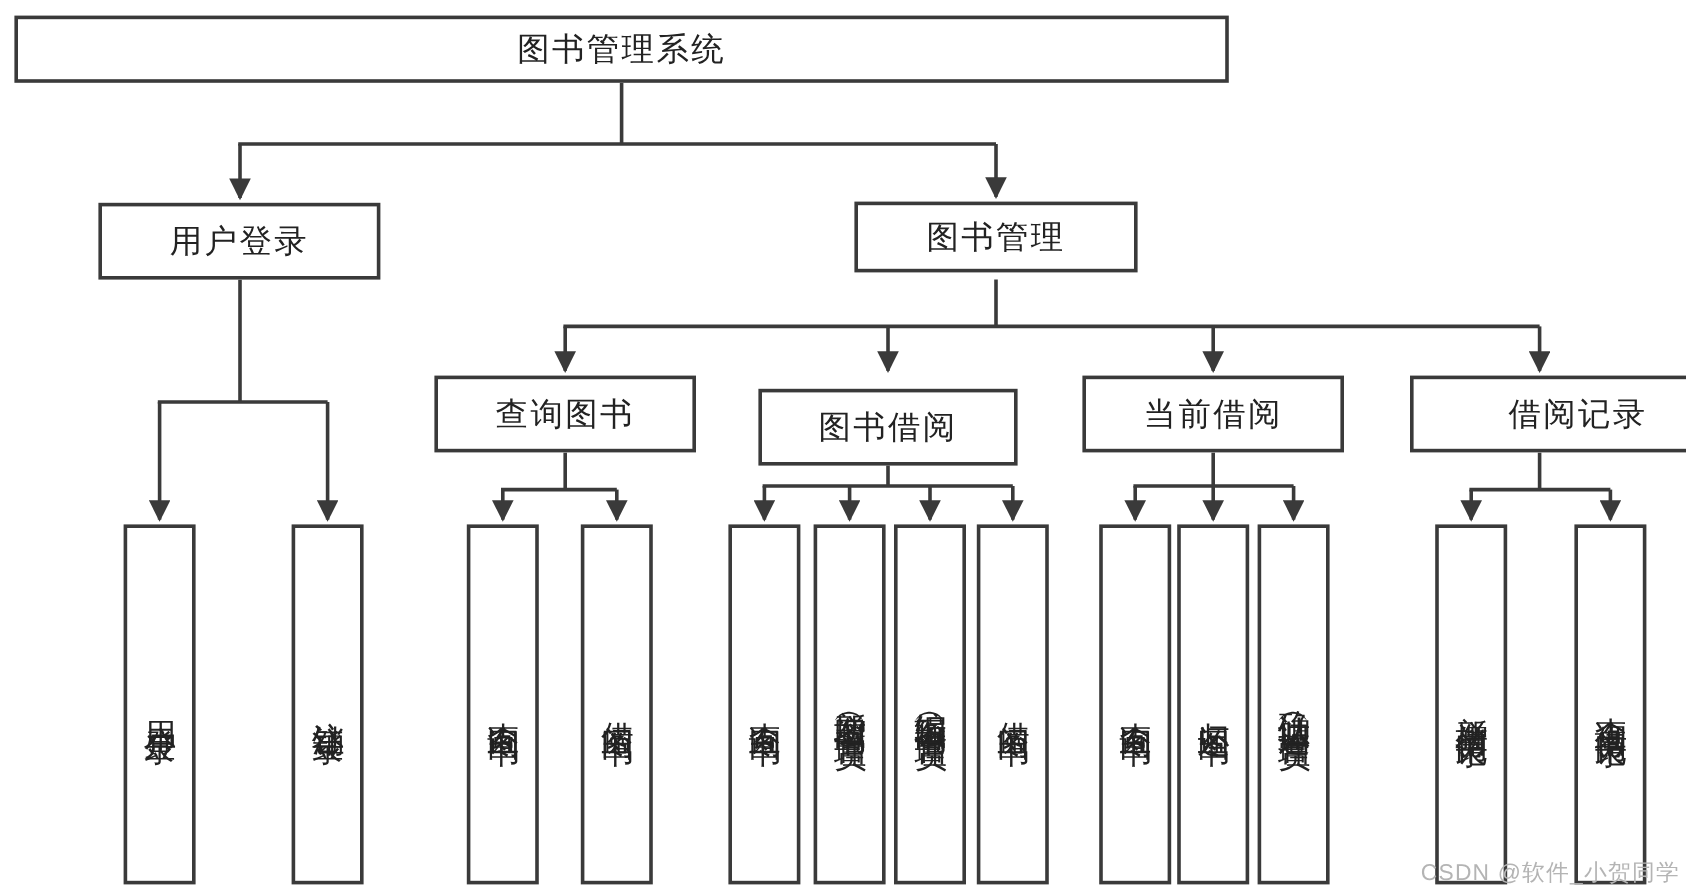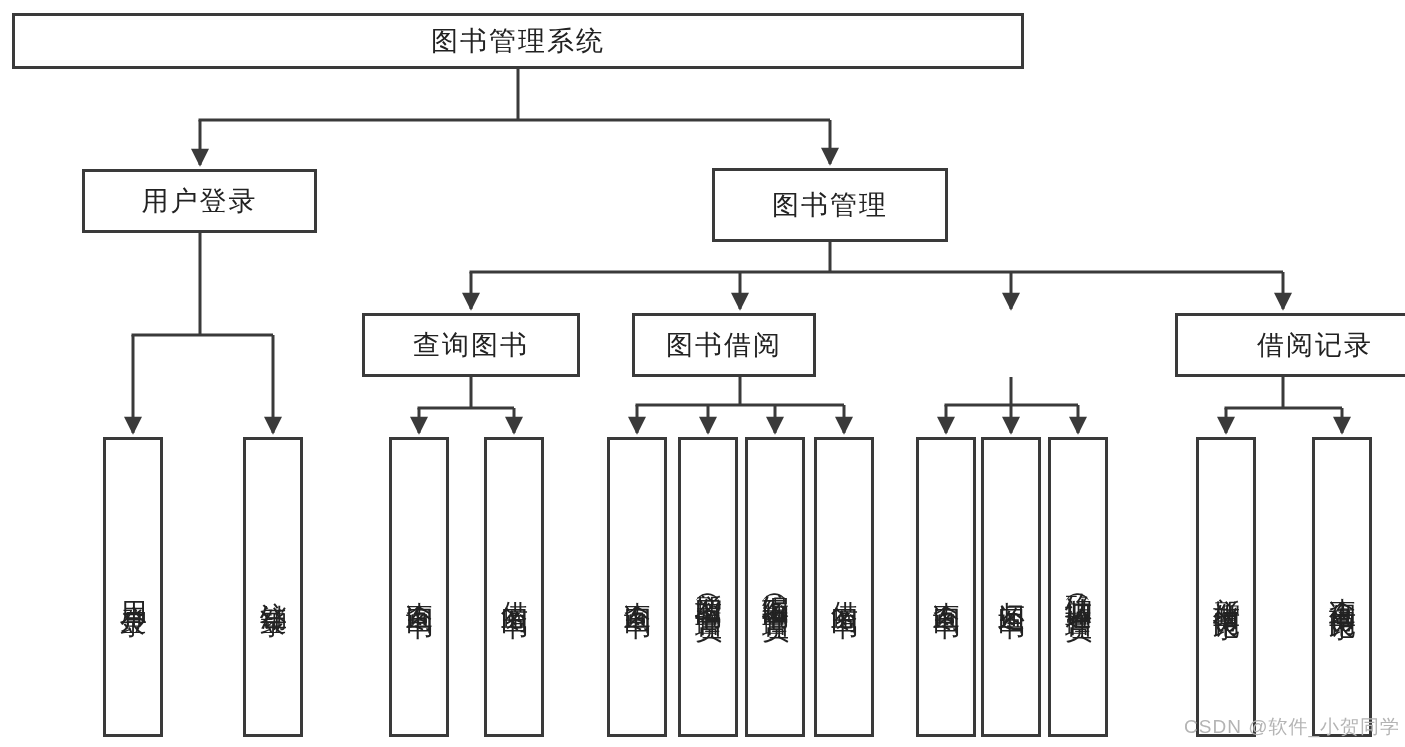--- a/index.html
+++ b/index.html
@@ -121,7 +121,7 @@
   <div class="node" style="left:12px;top:13px;width:1012px;height:56px;">图书管理系统</div>
 
   <div class="node" style="left:82px;top:169px;width:235px;height:64px;">用户登录</div>
-  <div class="node" style="left:712px;top:168px;width:236px;height:74px;text-align:right;">图书管理</div>
+  <div class="node" style="left:712px;top:168px;width:236px;height:59px;text-align:right;">图书管理</div>
 
   <div class="node" style="left:362px;top:313px;width:218px;height:64px;">查询图书</div>
   <div class="node" style="left:632px;top:313px;width:184px;height:64px;">图书借阅</div>

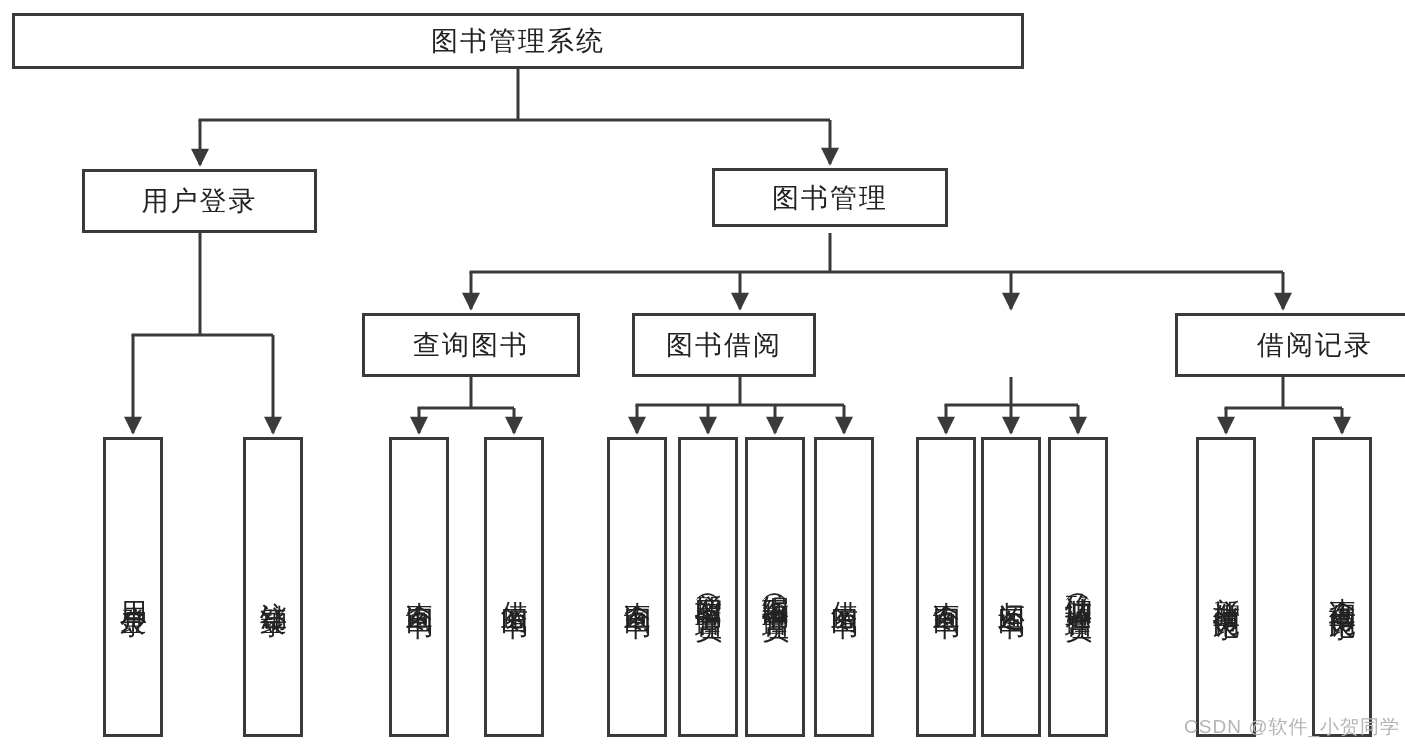--- a/index.html
+++ b/index.html
@@ -124,7 +124,7 @@
   <div class="node" style="left:712px;top:168px;width:236px;height:59px;text-align:right;">图书管理</div>
 
   <div class="node" style="left:362px;top:313px;width:218px;height:64px;">查询图书</div>
-  <div class="node" style="left:632px;top:313px;width:184px;height:64px;">图书借阅</div>
+  <div class="node" style="left:632px;top:324px;width:216px;height:64px;">图书借阅</div>
   <div class="node" style="left:1175px;top:313px;width:247px;height:64px;padding-left:33px;">借阅记录</div>
 
   <div class="leaf" style="left:103px;">

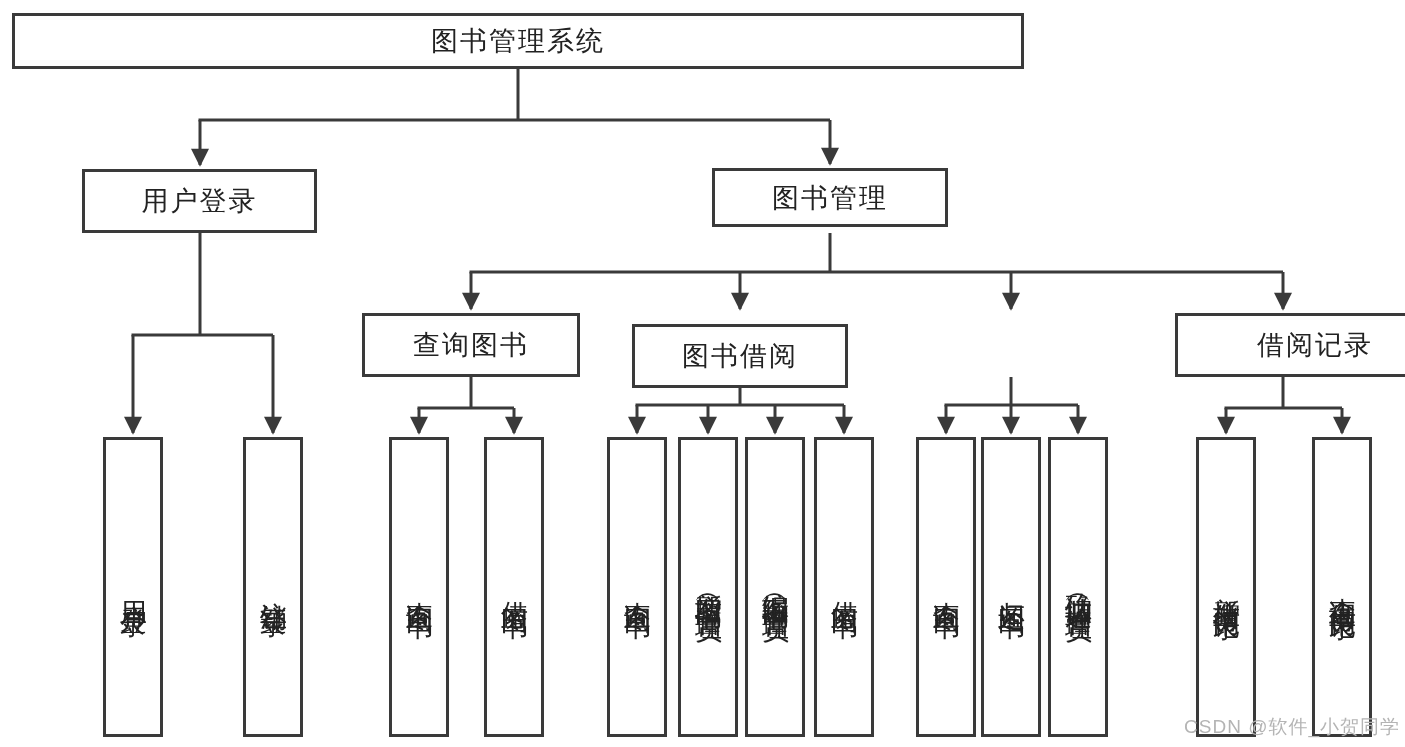--- a/index.html
+++ b/index.html
@@ -125,6 +125,7 @@
 
   <div class="node" style="left:362px;top:313px;width:218px;height:64px;">查询图书</div>
   <div class="node" style="left:632px;top:324px;width:216px;height:64px;">图书借阅</div>
+  <div class="node" style="left:902px;top:313px;width:218px;height:64px;">当前借阅</div>
   <div class="node" style="left:1175px;top:313px;width:247px;height:64px;padding-left:33px;">借阅记录</div>
 
   <div class="leaf" style="left:103px;">

